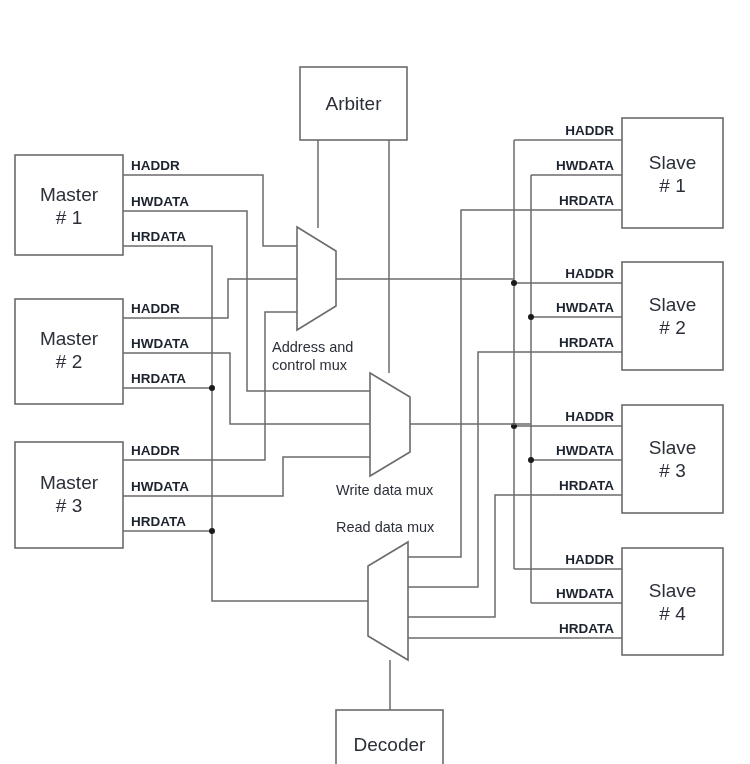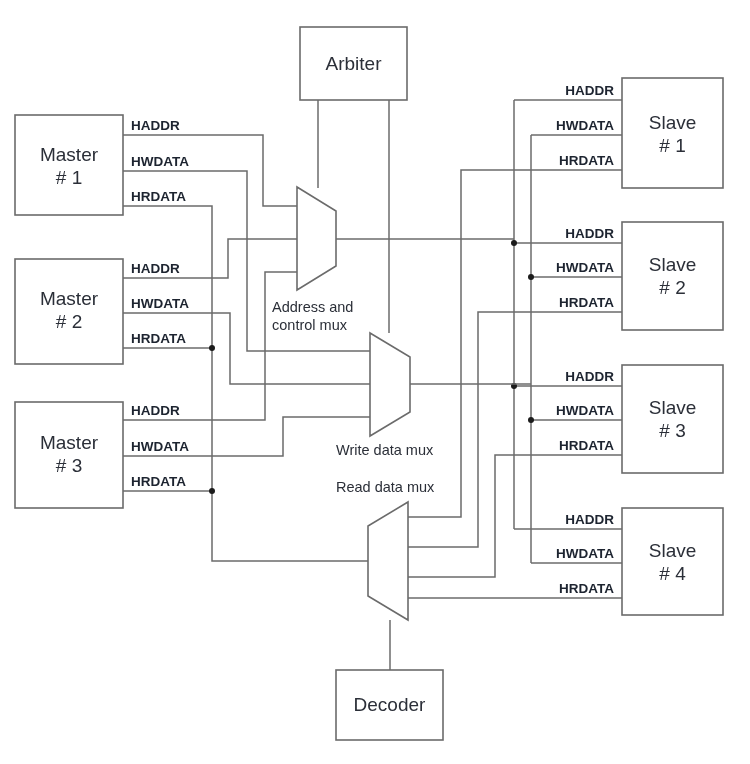--- a/index.html
+++ b/index.html
@@ -17,6 +17,7 @@
     position: relative;
     width: 750px;
     height: 550px;
+    margin-top: 40px;
   }
   svg#ahb-svg {
     display: block;

